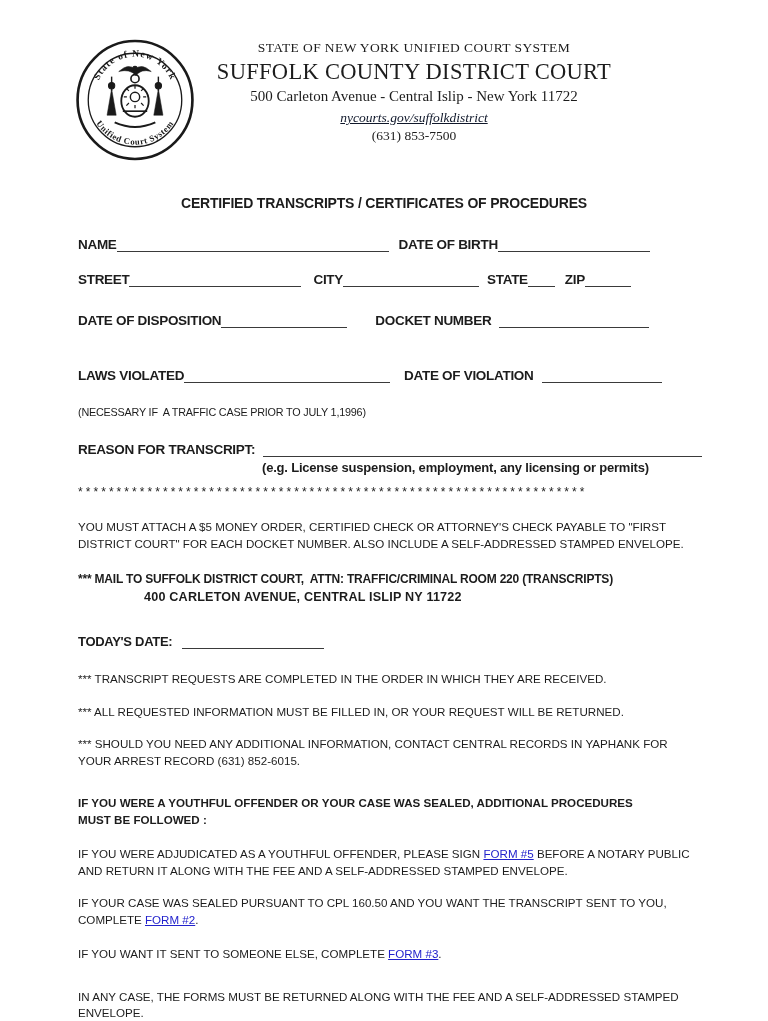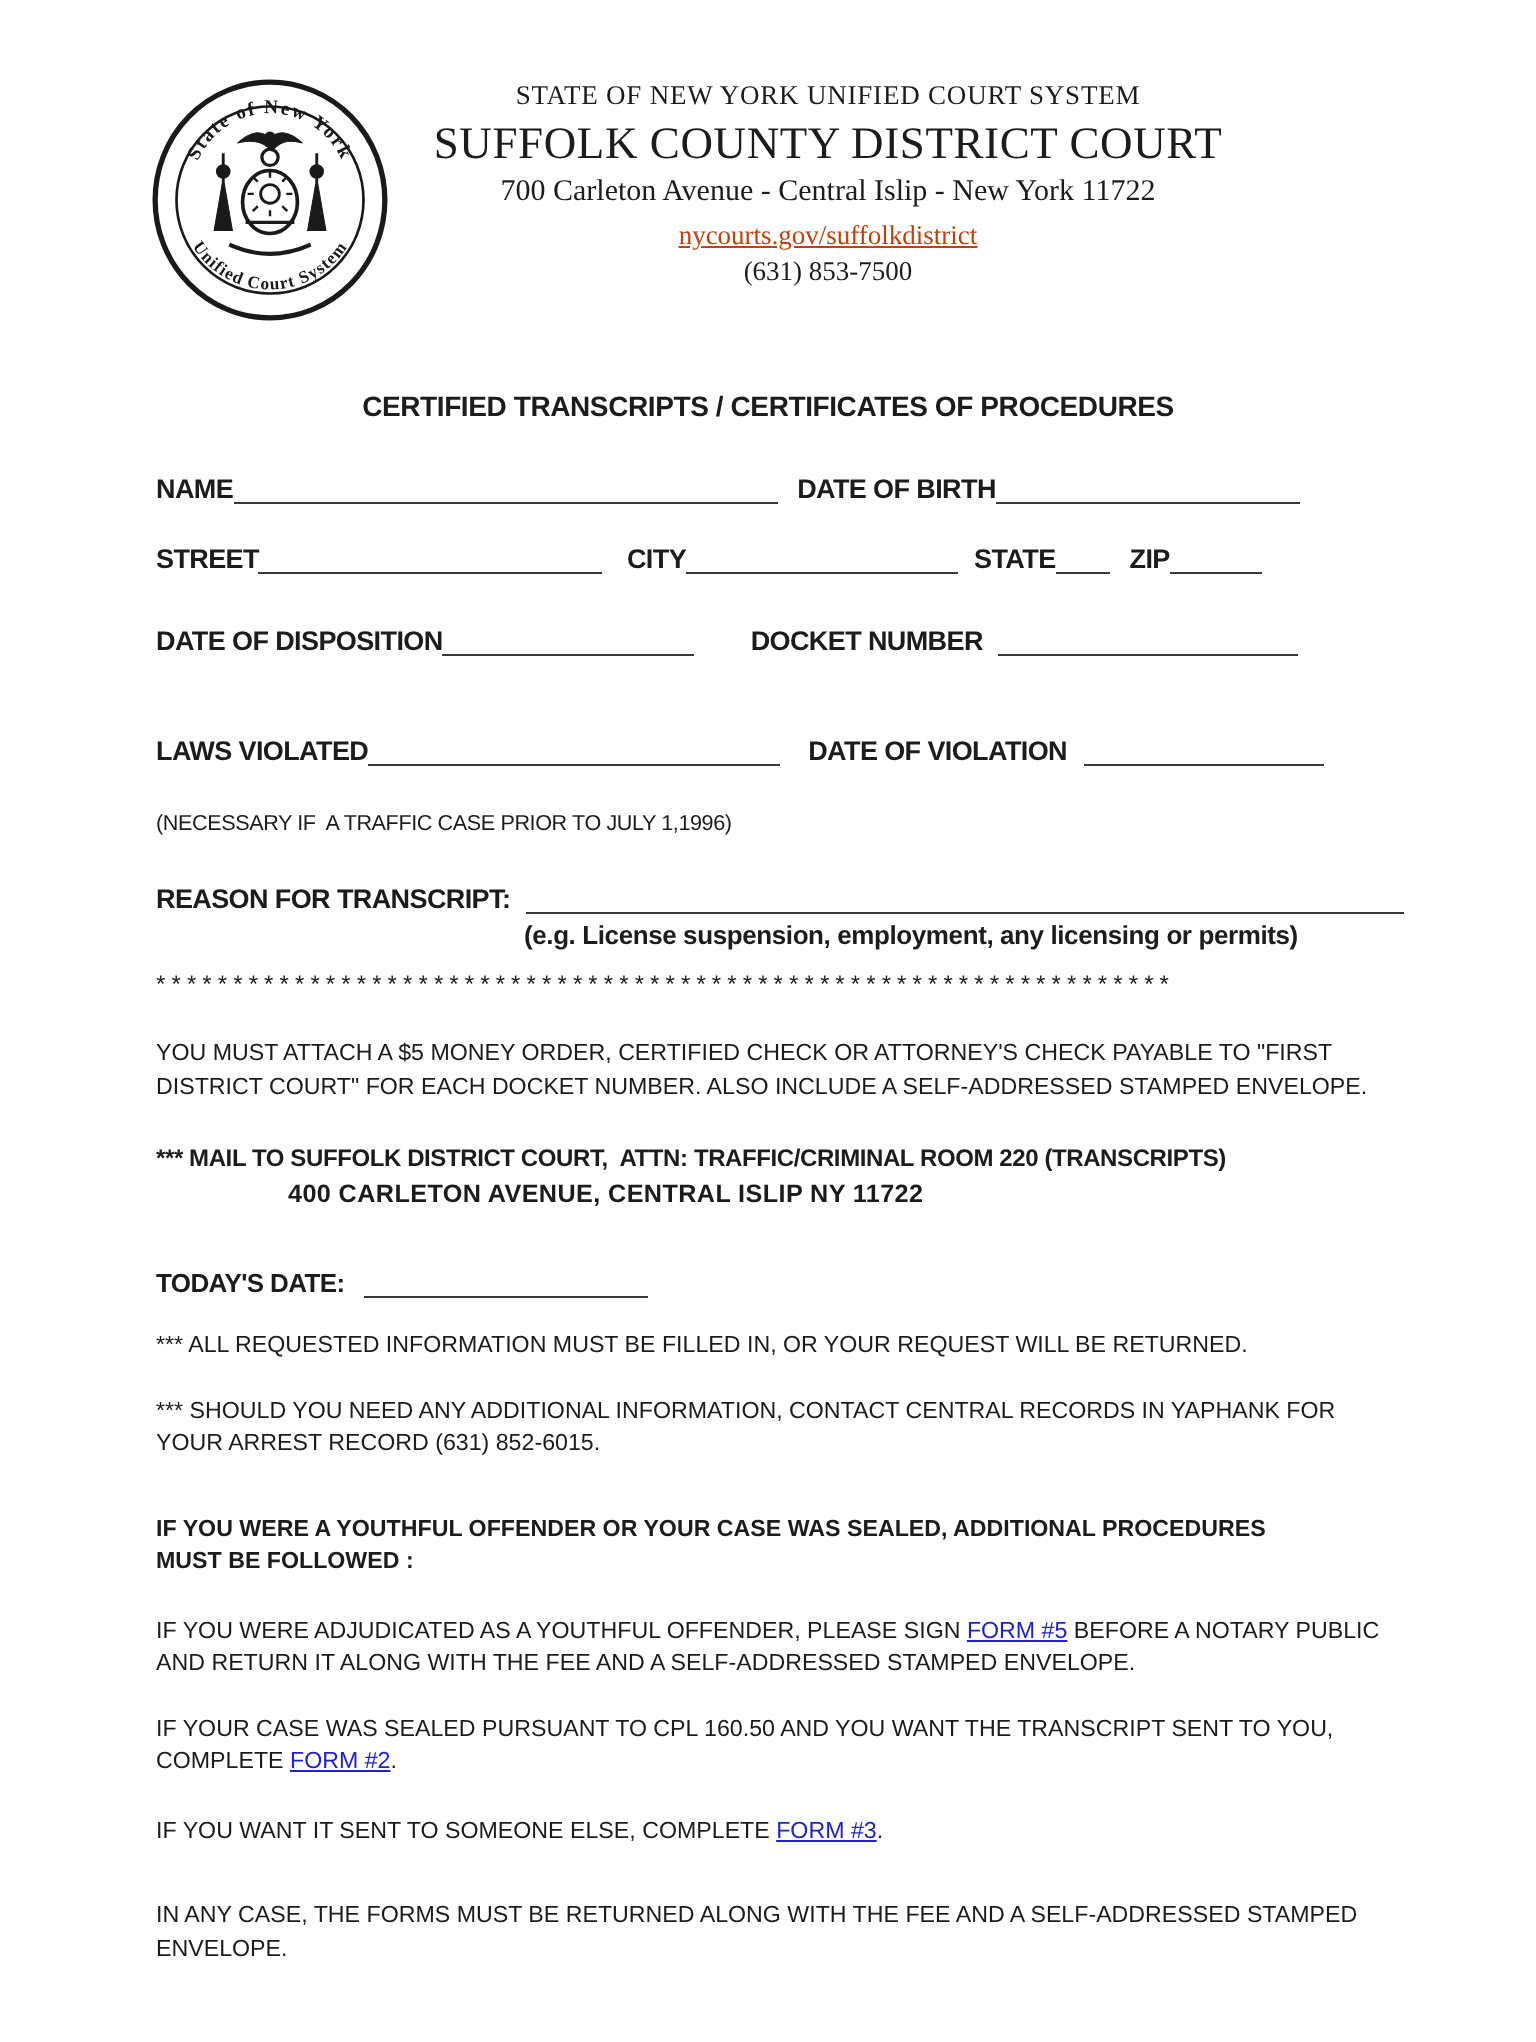--- a/index.html
+++ b/index.html
@@ -77,7 +77,7 @@
     <div class="header-text">
       <div class="hdr-system">STATE OF NEW YORK UNIFIED COURT SYSTEM</div>
       <div class="hdr-court">SUFFOLK COUNTY DISTRICT COURT</div>
-      <div class="hdr-addr">700 Carleton Avenue - Central Islip - New York 11722</div>
+      <div class="hdr-addr">500 Carleton Avenue - Central Islip - New York 11722</div>
       <div class="hdr-link"><a>nycourts.gov/suffolkdistrict</a></div>
       <div class="hdr-phone">(631) 853-7500</div>
     </div>

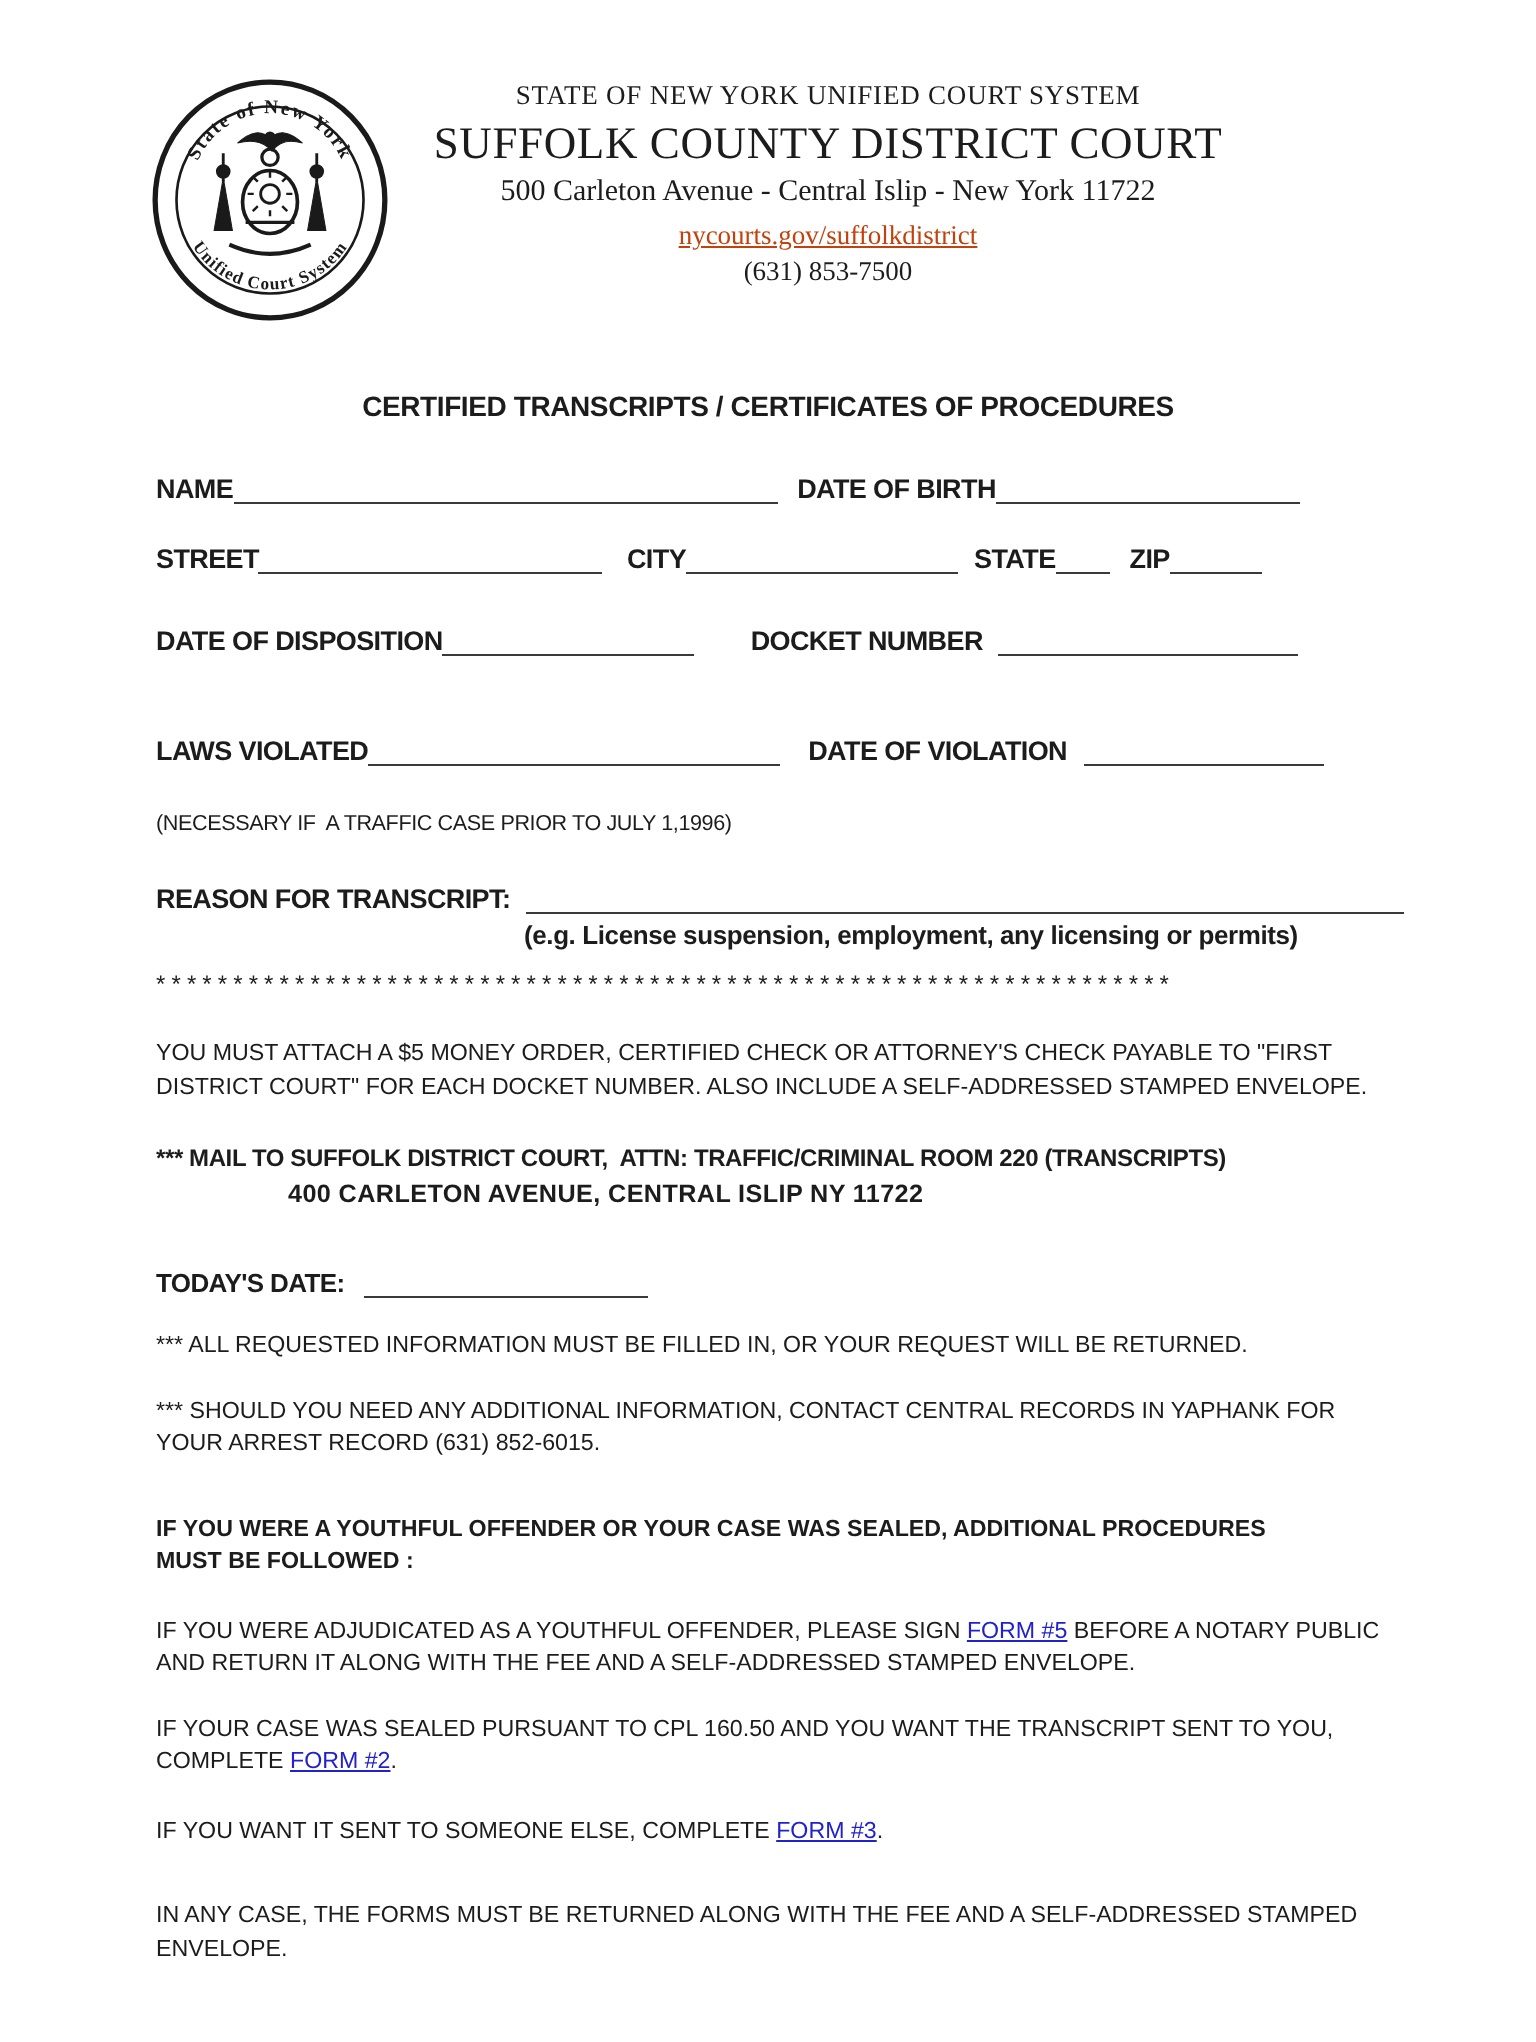--- a/index.html
+++ b/index.html
@@ -16,7 +16,7 @@
   .hdr-court  { font-size:22.5px; letter-spacing:.3px; margin-top:3px; }
   .hdr-addr   { font-size:15px; margin-top:3px; }
   .hdr-link   { font-size:13.5px; margin-top:5px; }
-  .hdr-link a { color:#c2410c; text-decoration:underline; cursor:pointer; }
+  .hdr-link a { color:#0f172a; text-decoration:underline; cursor:pointer;font-style:italic; }
   .hdr-phone  { font-size:13.5px; margin-top:2px; }
   
   .form-title { text-align:center; font-weight:bold; font-size:14px; letter-spacing:-0.2px; margin-top:30px; }

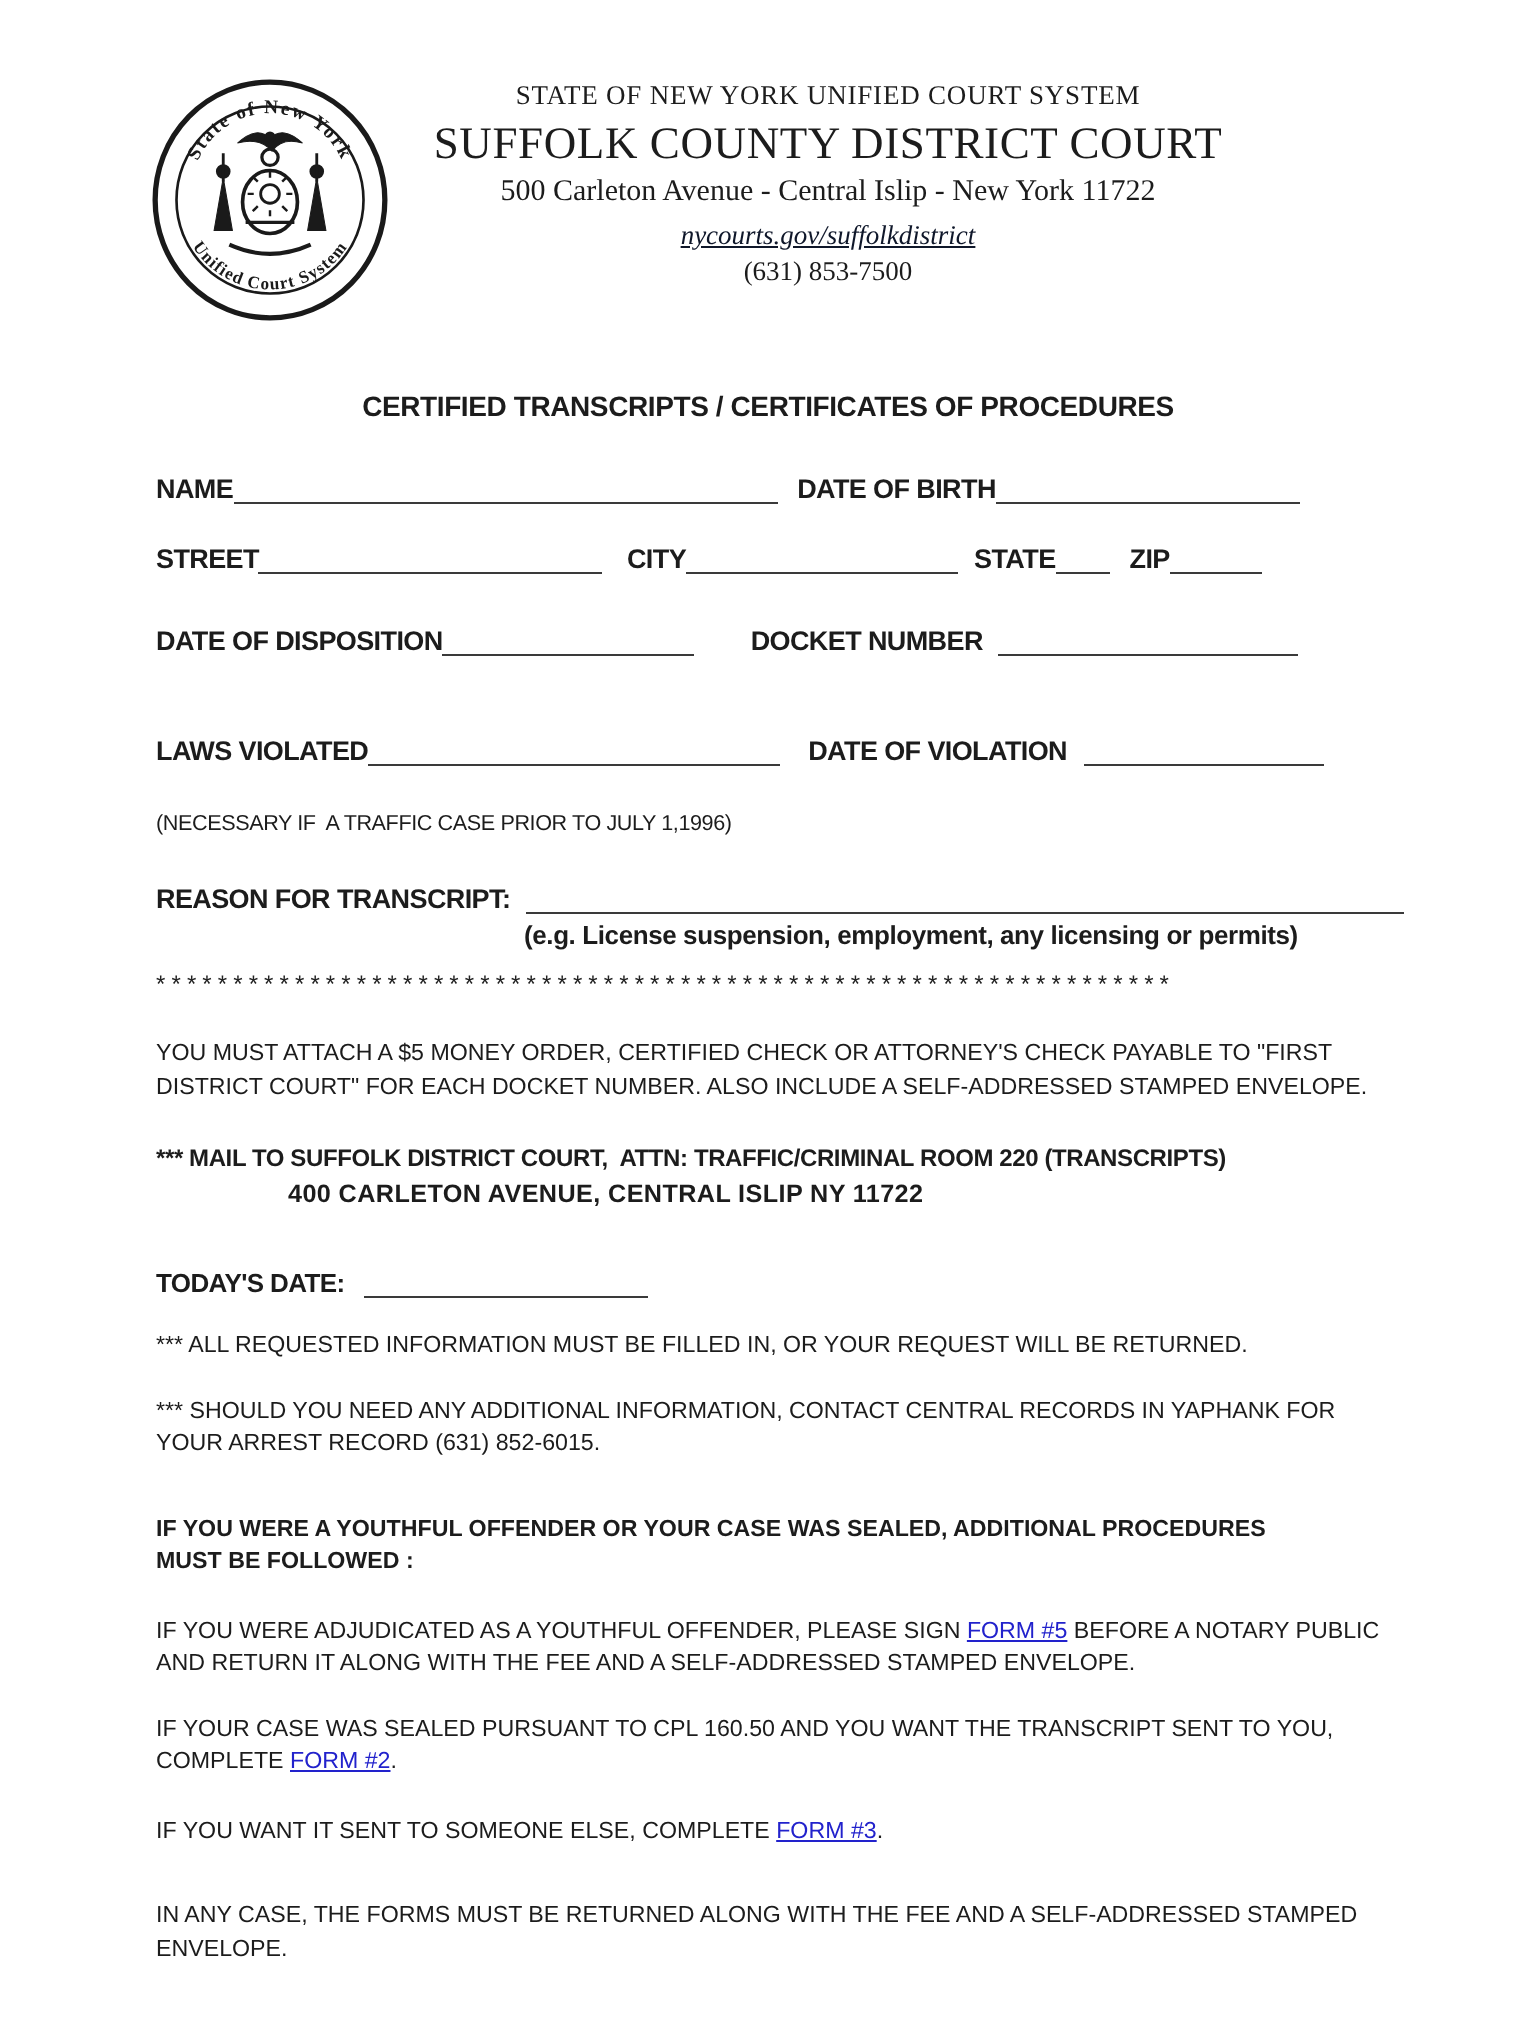--- a/index.html
+++ b/index.html
@@ -150,6 +150,7 @@
       <span class="u" style="width:142px"></span>
     </div>
 
+    <p class="p mt22">*** TRANSCRIPT REQUESTS ARE COMPLETED IN THE ORDER IN WHICH THEY ARE RECEIVED.</p>
 
     <p class="p mt16">*** ALL REQUESTED INFORMATION MUST BE FILLED IN, OR YOUR REQUEST WILL BE RETURNED.</p>
 

